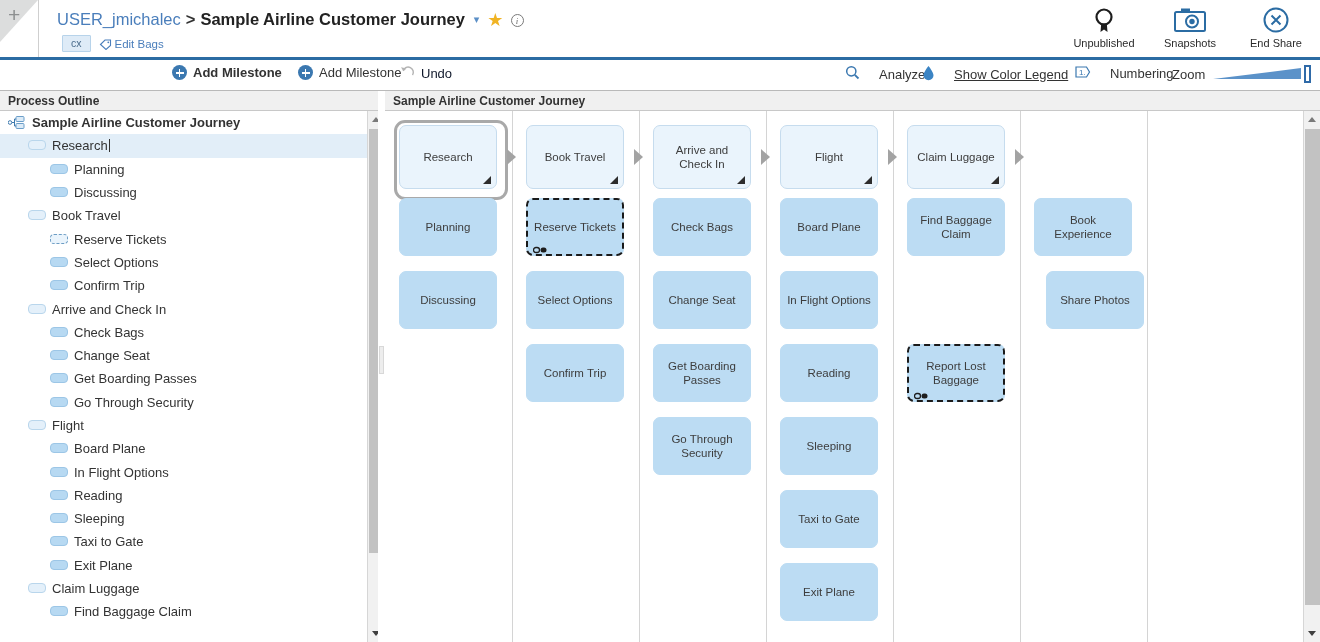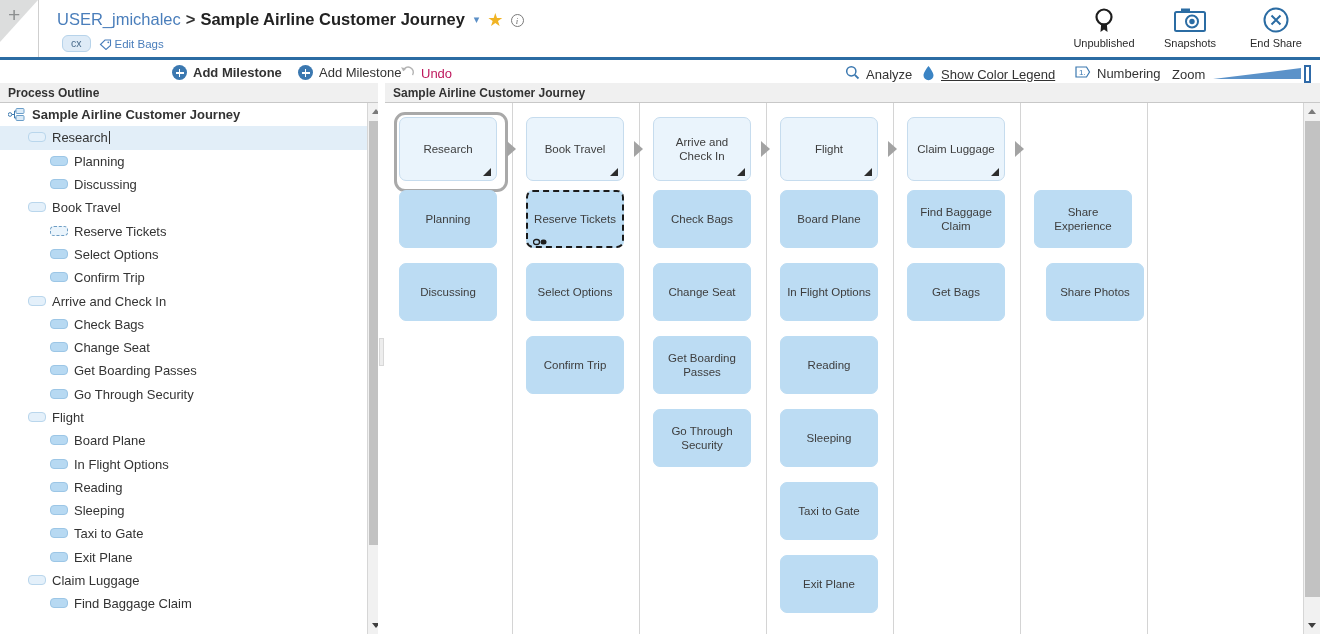--- a/index.html
+++ b/index.html
@@ -70,7 +70,7 @@
   #cx-tag {
     background: #deebf7; border: 1px solid #b7d3ea;
     color: #4a6c8c; font-size: 10.5px;
-    padding: 1px 8px 2px 8px; border-radius: 6px;
+    padding: 1px 8px 2px 8px; border-radius: 1px;
   }
   #edit-tags {
     display: flex; align-items: center; gap: 3px;

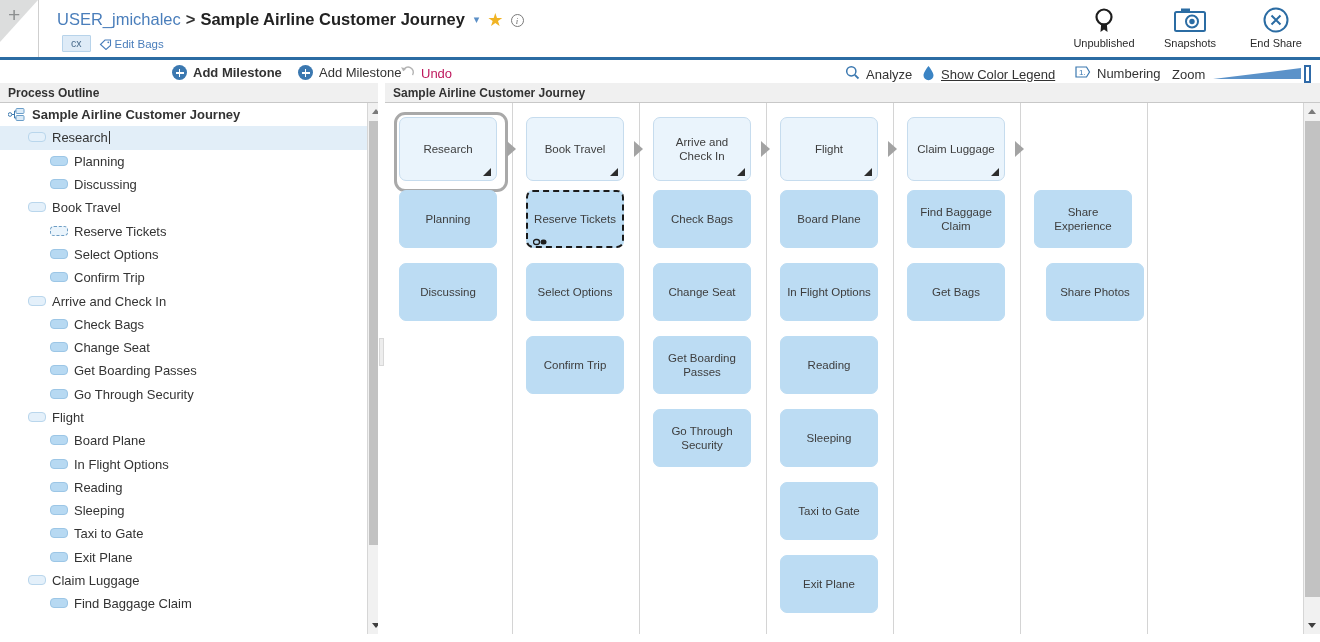--- a/index.html
+++ b/index.html
@@ -121,7 +121,7 @@
   .plus-circle::after { left:6.6px; top:3.6px; width:1.8px; height:8px; }
   #btn-add-milestone { left: 172px; font-weight: bold; }
   #btn-add-activity { left: 298px; }
-  #btn-undo { left: 400px; color: #be185d; }
+  #btn-undo { left: 400px; color: #0f172a; }
   .tb-btn-right {
     position: absolute; top: 5px;
     display: flex; align-items: center; gap: 6px;

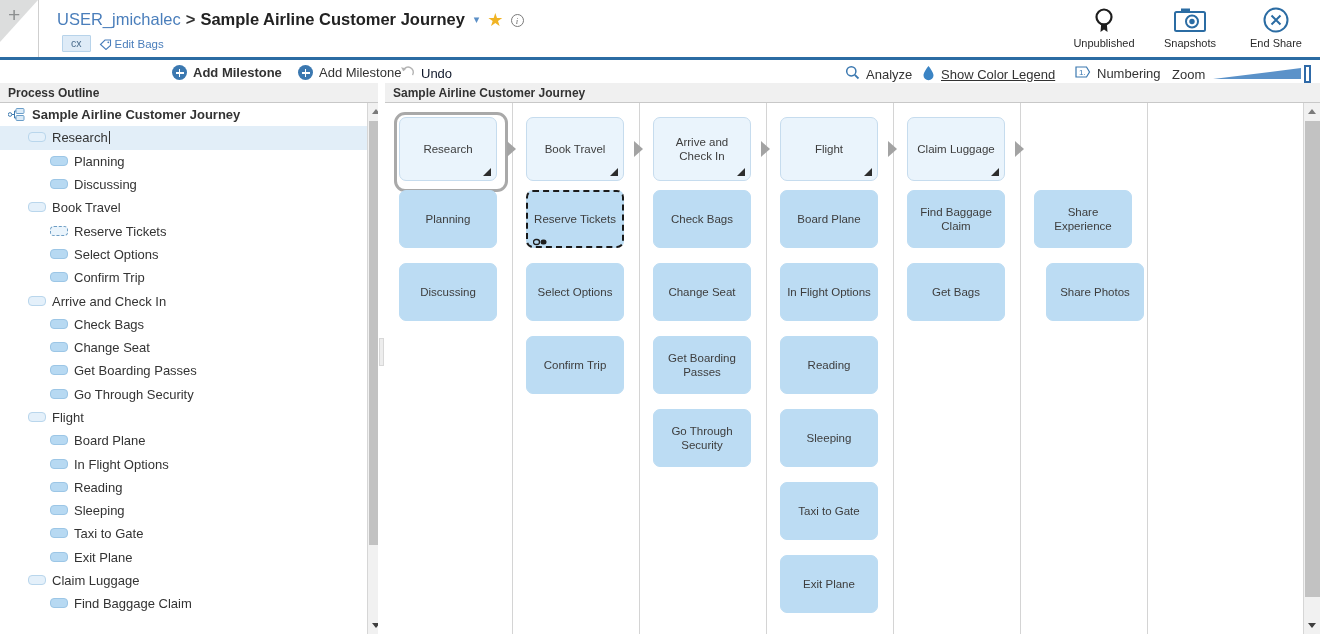--- a/index.html
+++ b/index.html
@@ -124,7 +124,7 @@
   #btn-undo { left: 400px; color: #0f172a; }
   .tb-btn-right {
     position: absolute; top: 5px;
-    display: flex; align-items: center; gap: 6px;
+    display: flex; align-items: center; gap: 19px;
     font-size: 13px; color: #333; white-space: nowrap;
   }
   #btn-analyze { left: 845px; }

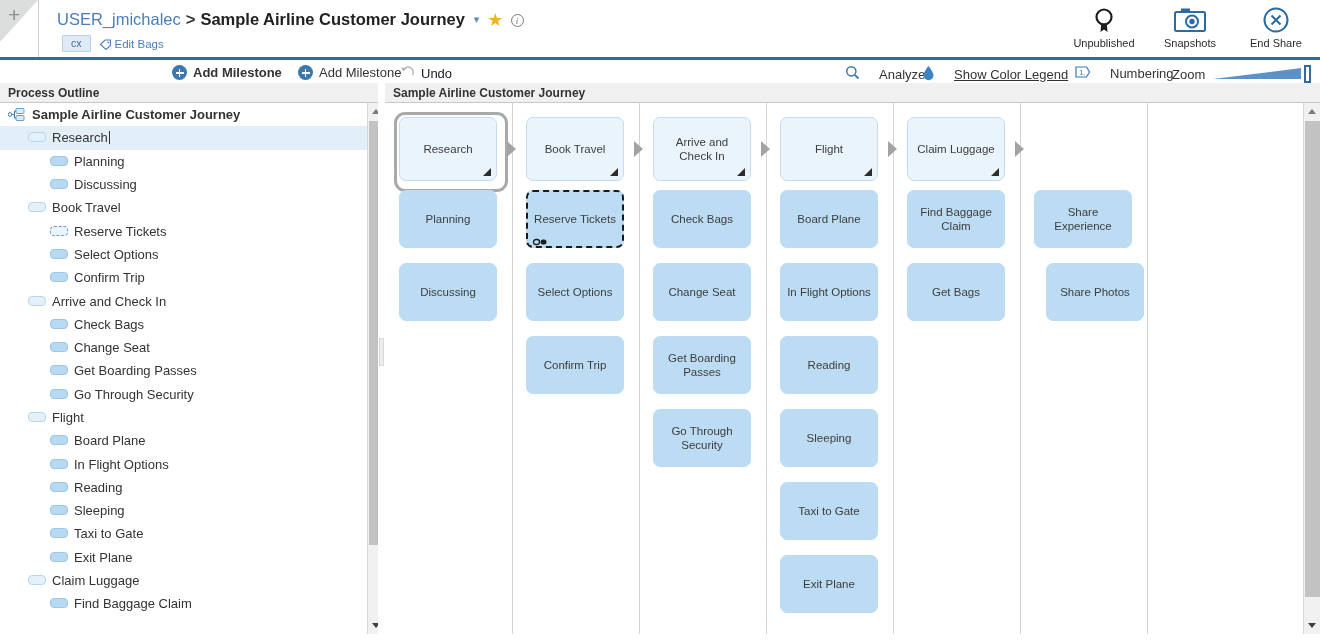--- a/index.html
+++ b/index.html
@@ -154,7 +154,6 @@
     position: relative;
     height: 543px;
     display: flex;
-    align-items: flex-end;
   }
   #left-panel {
     position: relative;

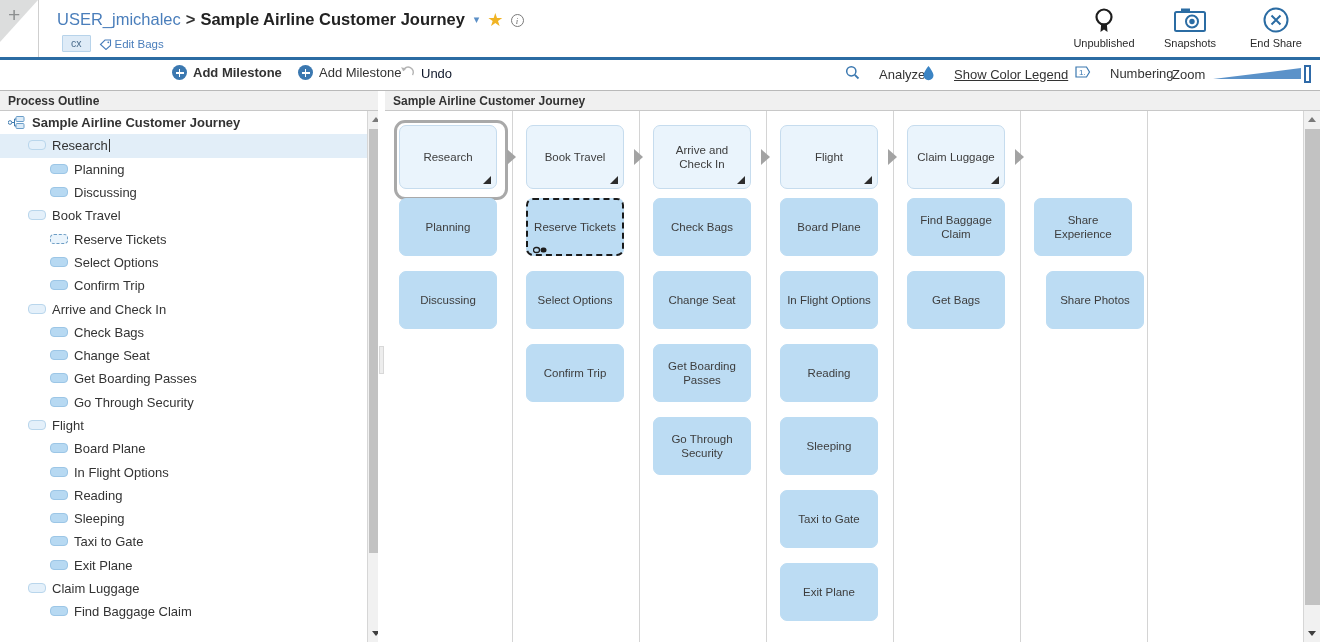--- a/index.html
+++ b/index.html
@@ -632,7 +632,7 @@
           <span>Get Bags</span>
         </div>
         <div class="card activity" style="left: 649px; top: 87px; width: 98px; height: 58px;">
-          <span>Share Experience</span>
+          <span>Book Experience</span>
         </div>
         <div class="card activity" style="left: 649px; top: 160px; width: 98px; height: 58px; margin-left: 12px;">
           <span>Share Photos</span>

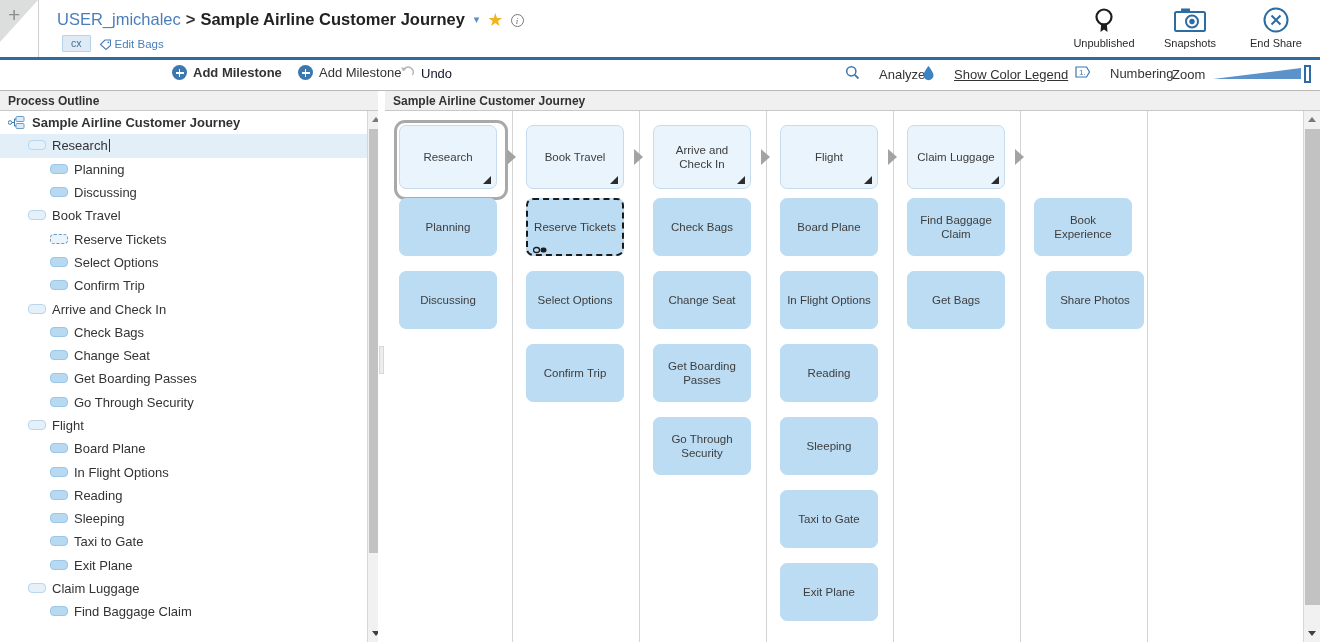--- a/index.html
+++ b/index.html
@@ -628,9 +628,6 @@
         <div class="card activity" style="left: 522px; top: 87px; width: 98px; height: 58px;">
           <span>Find Baggage Claim</span>
         </div>
-        <div class="card activity" style="left: 522px; top: 160px; width: 98px; height: 58px;">
-          <span>Get Bags</span>
-        </div>
         <div class="card activity" style="left: 649px; top: 87px; width: 98px; height: 58px;">
           <span>Book Experience</span>
         </div>

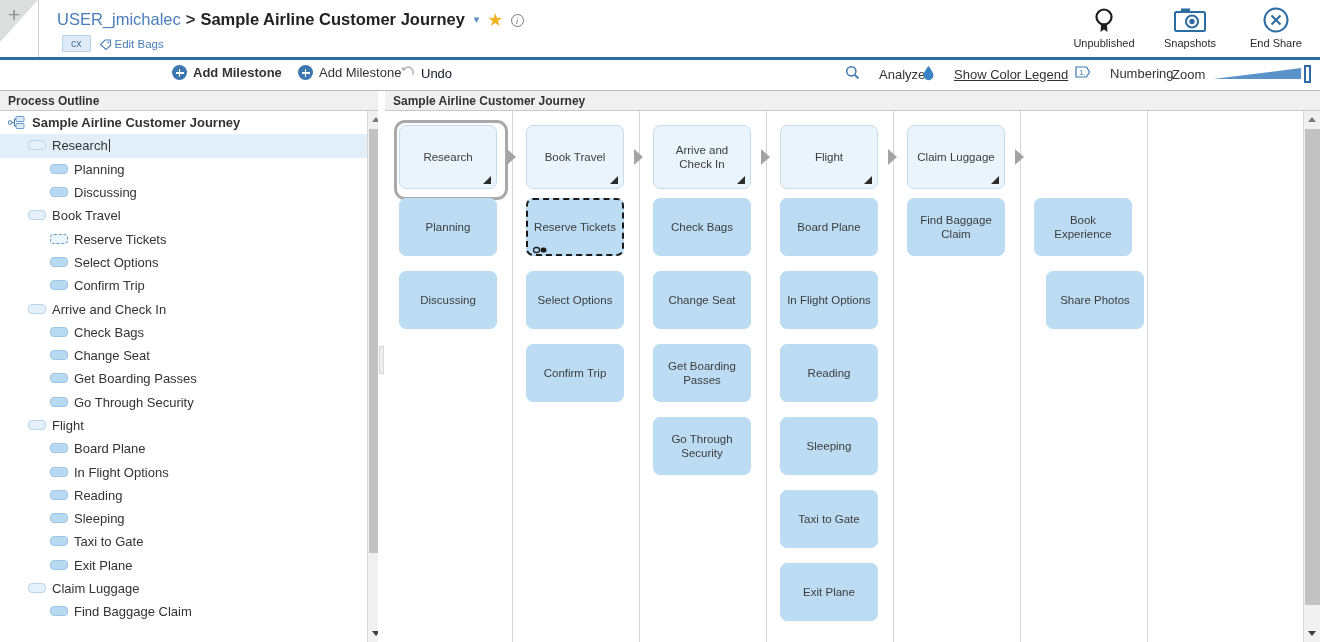--- a/index.html
+++ b/index.html
@@ -628,6 +628,13 @@
         <div class="card activity" style="left: 522px; top: 87px; width: 98px; height: 58px;">
           <span>Find Baggage Claim</span>
         </div>
+        <div class="card activity dashed" style="left: 522px; top: 233px; width: 98px; height: 58px;">
+          <span>Report Lost Baggage</span>
+          <span class="link-badge"><svg width="14" height="8" viewBox="0 0 14 8">
+              <rect x="0.5" y="1.5" width="6" height="5" rx="2.5" fill="none" stroke="#1d1d1d" stroke-width="1.3"></rect>
+              <rect x="7.5" y="1.5" width="6" height="5" rx="2.5" fill="#1d1d1d"></rect>
+            </svg></span>
+        </div>
         <div class="card activity" style="left: 649px; top: 87px; width: 98px; height: 58px;">
           <span>Book Experience</span>
         </div>

